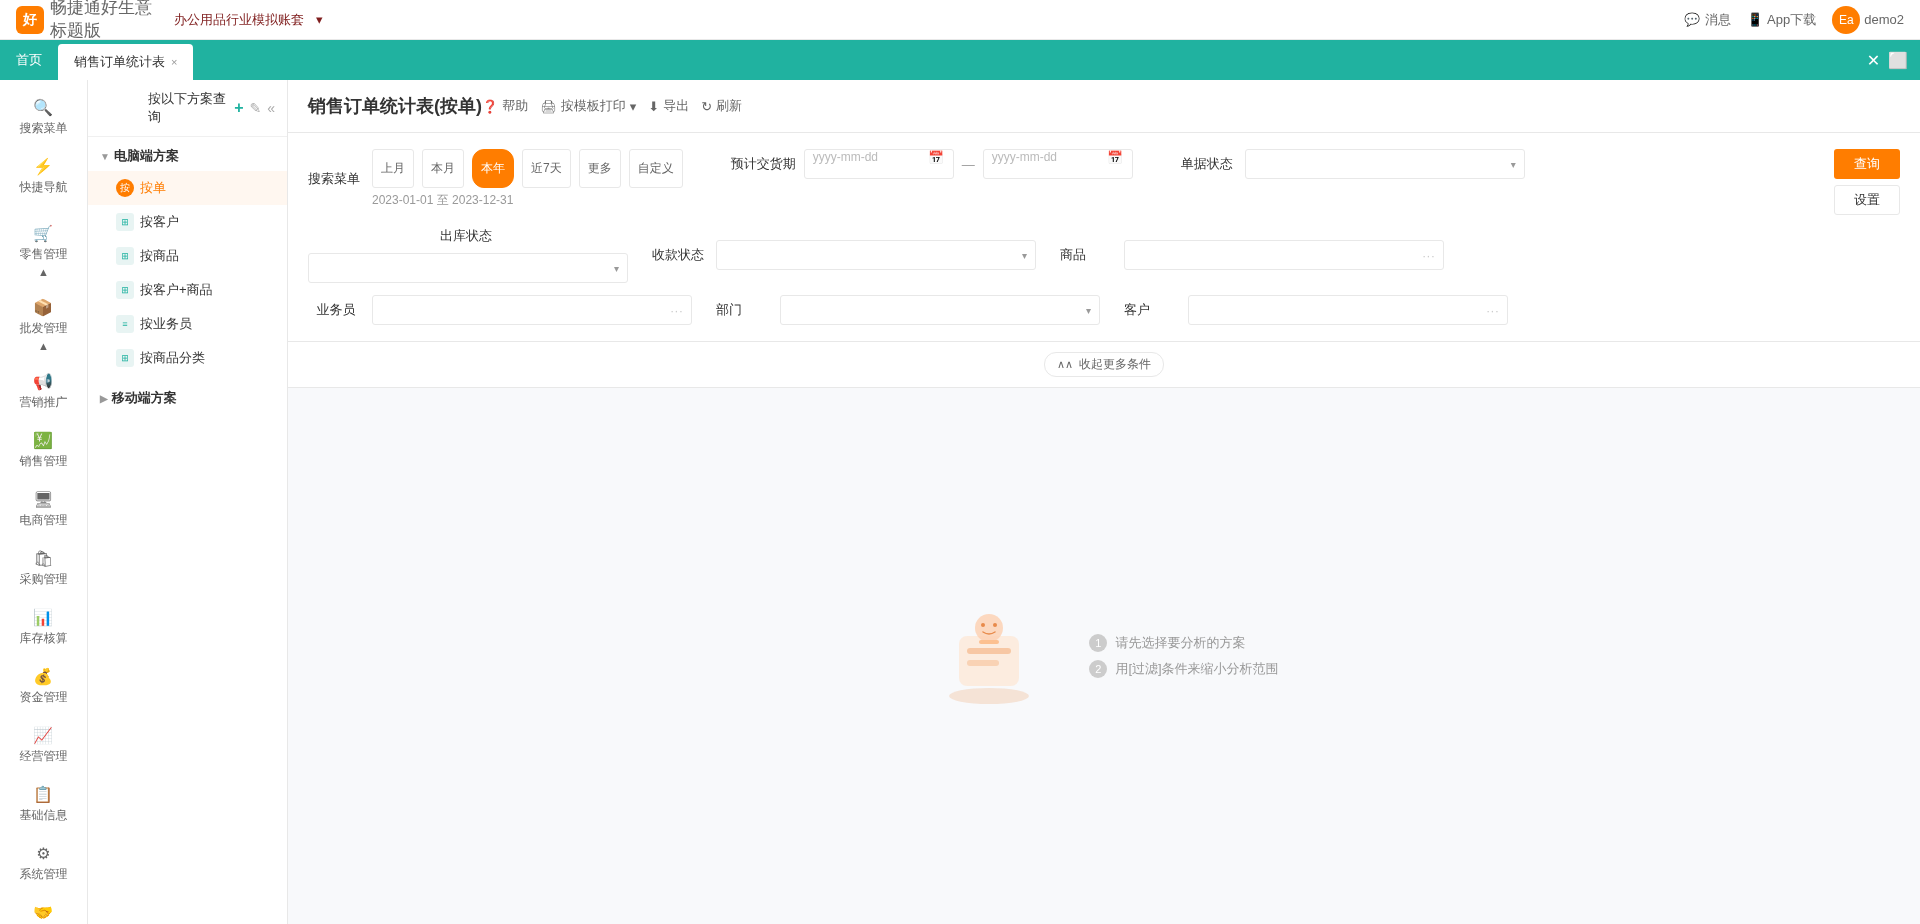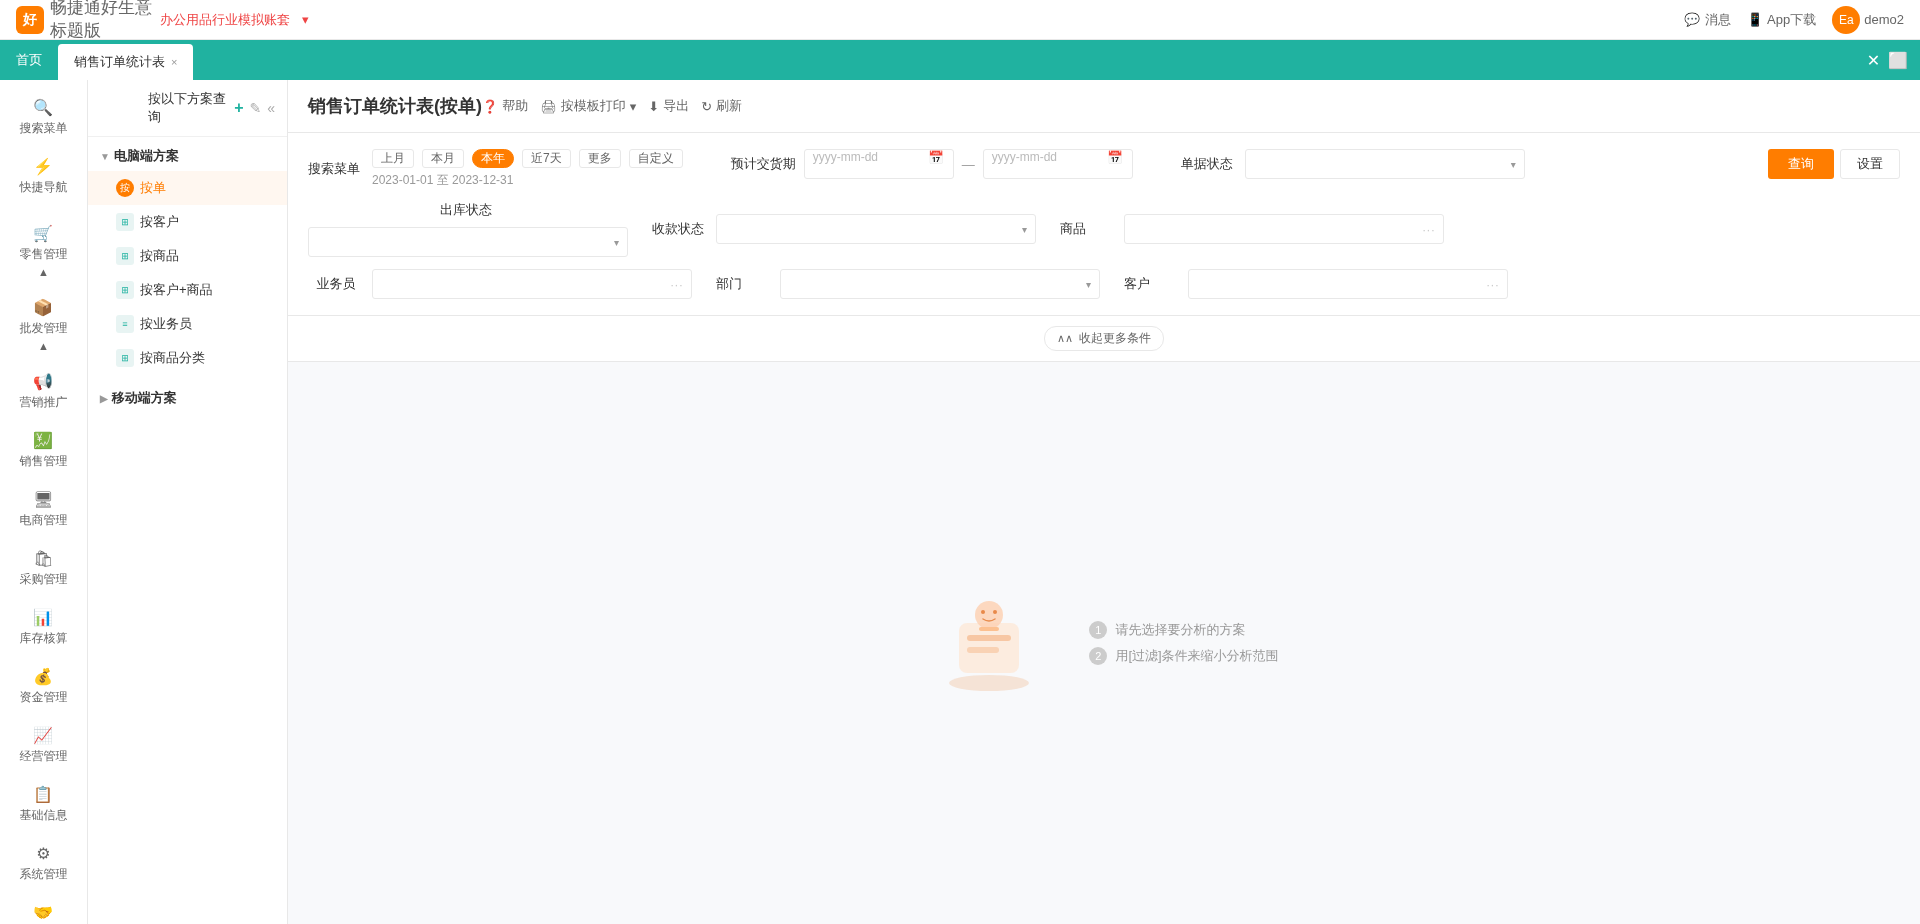--- a/index.html
+++ b/index.html
@@ -11,7 +11,7 @@
     .logo-area { display: flex; align-items: center; gap: 6px; }
     .logo-icon { width: 28px; height: 28px; background: #ff7d00; border-radius: 6px; display: flex; align-items: center; justify-content: center; color: white; font-size: 14px; font-weight: bold; }
     .logo-text { font-size: 17px; color: #666; line-height: 1.3; }
-    .top-bar-title { color: #ef4444; font-size: 13px; display: flex; align-items: center; gap: 12px; }
+    .top-bar-title { color: #7f1d1d; font-size: 13px; display: flex; align-items: center; gap: 12px; margin-left: 14px; }
     .top-bar-right { display: flex; align-items: center; gap: 16px; color: #666; font-size: 13px; }
     .top-bar-right-item { display: flex; align-items: center; gap: 4px; cursor: pointer; }
     .avatar { width: 28px; height: 28px; border-radius: 50%; background: #ff7d00; display: flex; align-items: center; justify-content: center; color: white; font-size: 12px; }

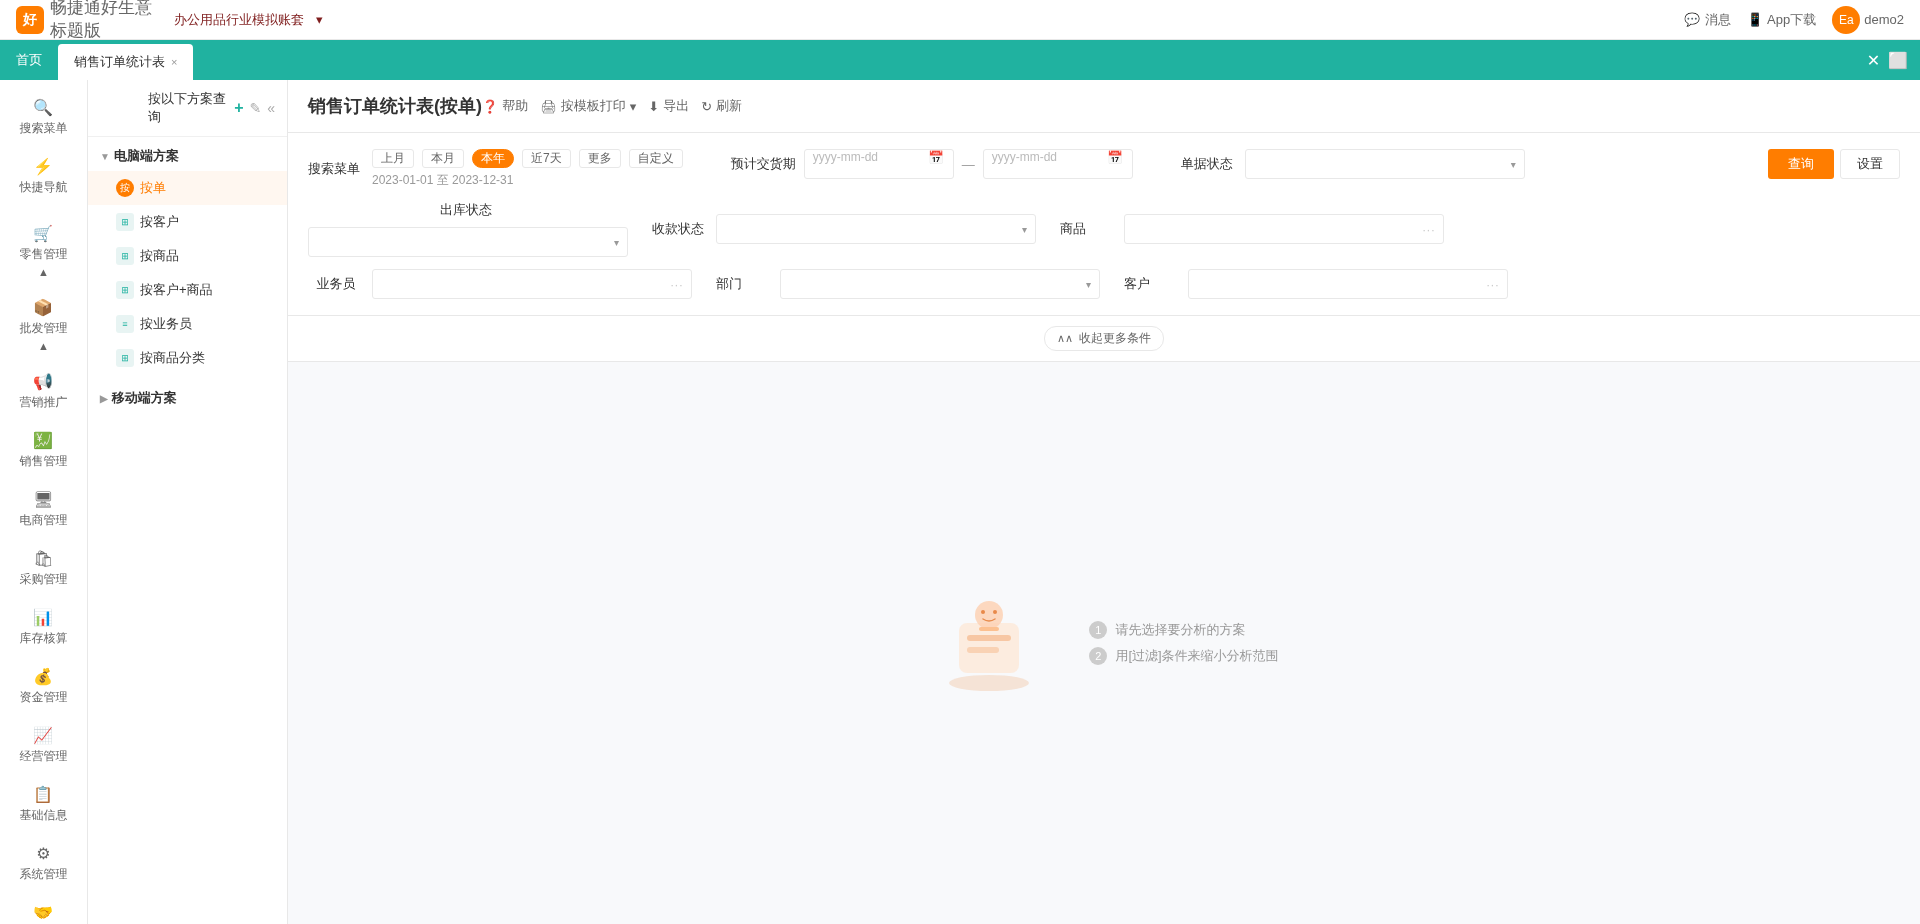--- a/index.html
+++ b/index.html
@@ -64,7 +64,7 @@
     .filter-area { background: #fff; padding: 16px 20px; border-bottom: 1px solid #e8e8e8; }
     .filter-label { font-size: 13px; color: #333; white-space: nowrap; min-width: 56px; }
     .filter-date-group { display: flex; align-items: center; gap: 8px; }
-    .date-btn { padding: 0 8px; border: 1px solid #e8e8e8; border-radius: 3px; font-size: 12px; cursor: pointer; color: #666; background: #fff; }
+    .date-btn { padding: 10px 8px; border: 1px solid #e8e8e8; border-radius: 3px; font-size: 12px; cursor: pointer; color: #666; background: #fff; }
     .date-btn.active { background: #ff7d00; color: #fff; border-color: #ff7d00; border-radius: 12px; }
     .filter-select { width: 220px; height: 30px; border: 1px solid #e8e8e8; border-radius: 3px; padding: 0 8px; font-size: 13px; color: #333; background: #fff; display: flex; align-items: center; justify-content: space-between; cursor: pointer; position: relative; }
     .filter-dots { color: #ccc; cursor: pointer; }

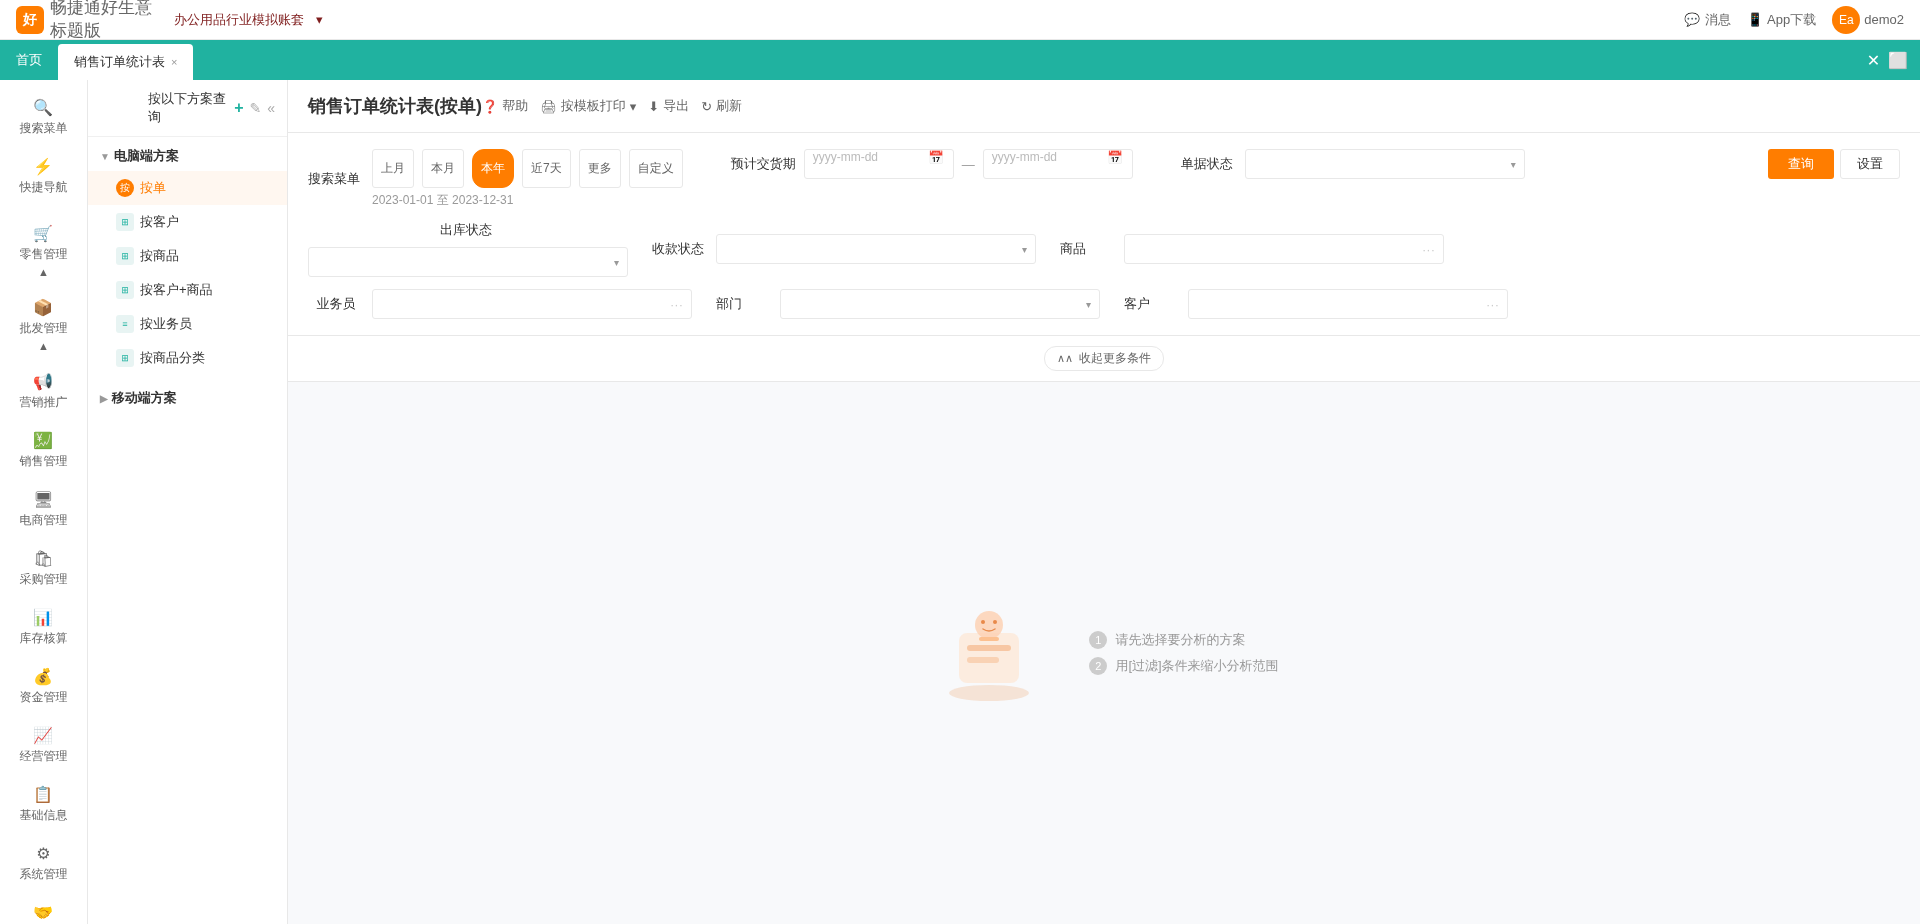--- a/index.html
+++ b/index.html
@@ -72,7 +72,7 @@
     .filter-date-sep { color: #999; }
 
     
-    .query-buttons { display: flex; flex-direction: row; gap: 6px; margin-left: 16px; }
+    .query-buttons { display: flex; flex-direction: column; gap: 6px; margin-left: 16px; }
     .btn-query { background: #ff7d00; color: #fff; border: none; border-radius: 3px; padding: 6px 20px; font-size: 13px; cursor: pointer; white-space: nowrap; }
     .btn-setting { background: #fff; color: #333; border: 1px solid #e8e8e8; border-radius: 3px; padding: 5px 16px; font-size: 13px; cursor: pointer; white-space: nowrap; }
 

